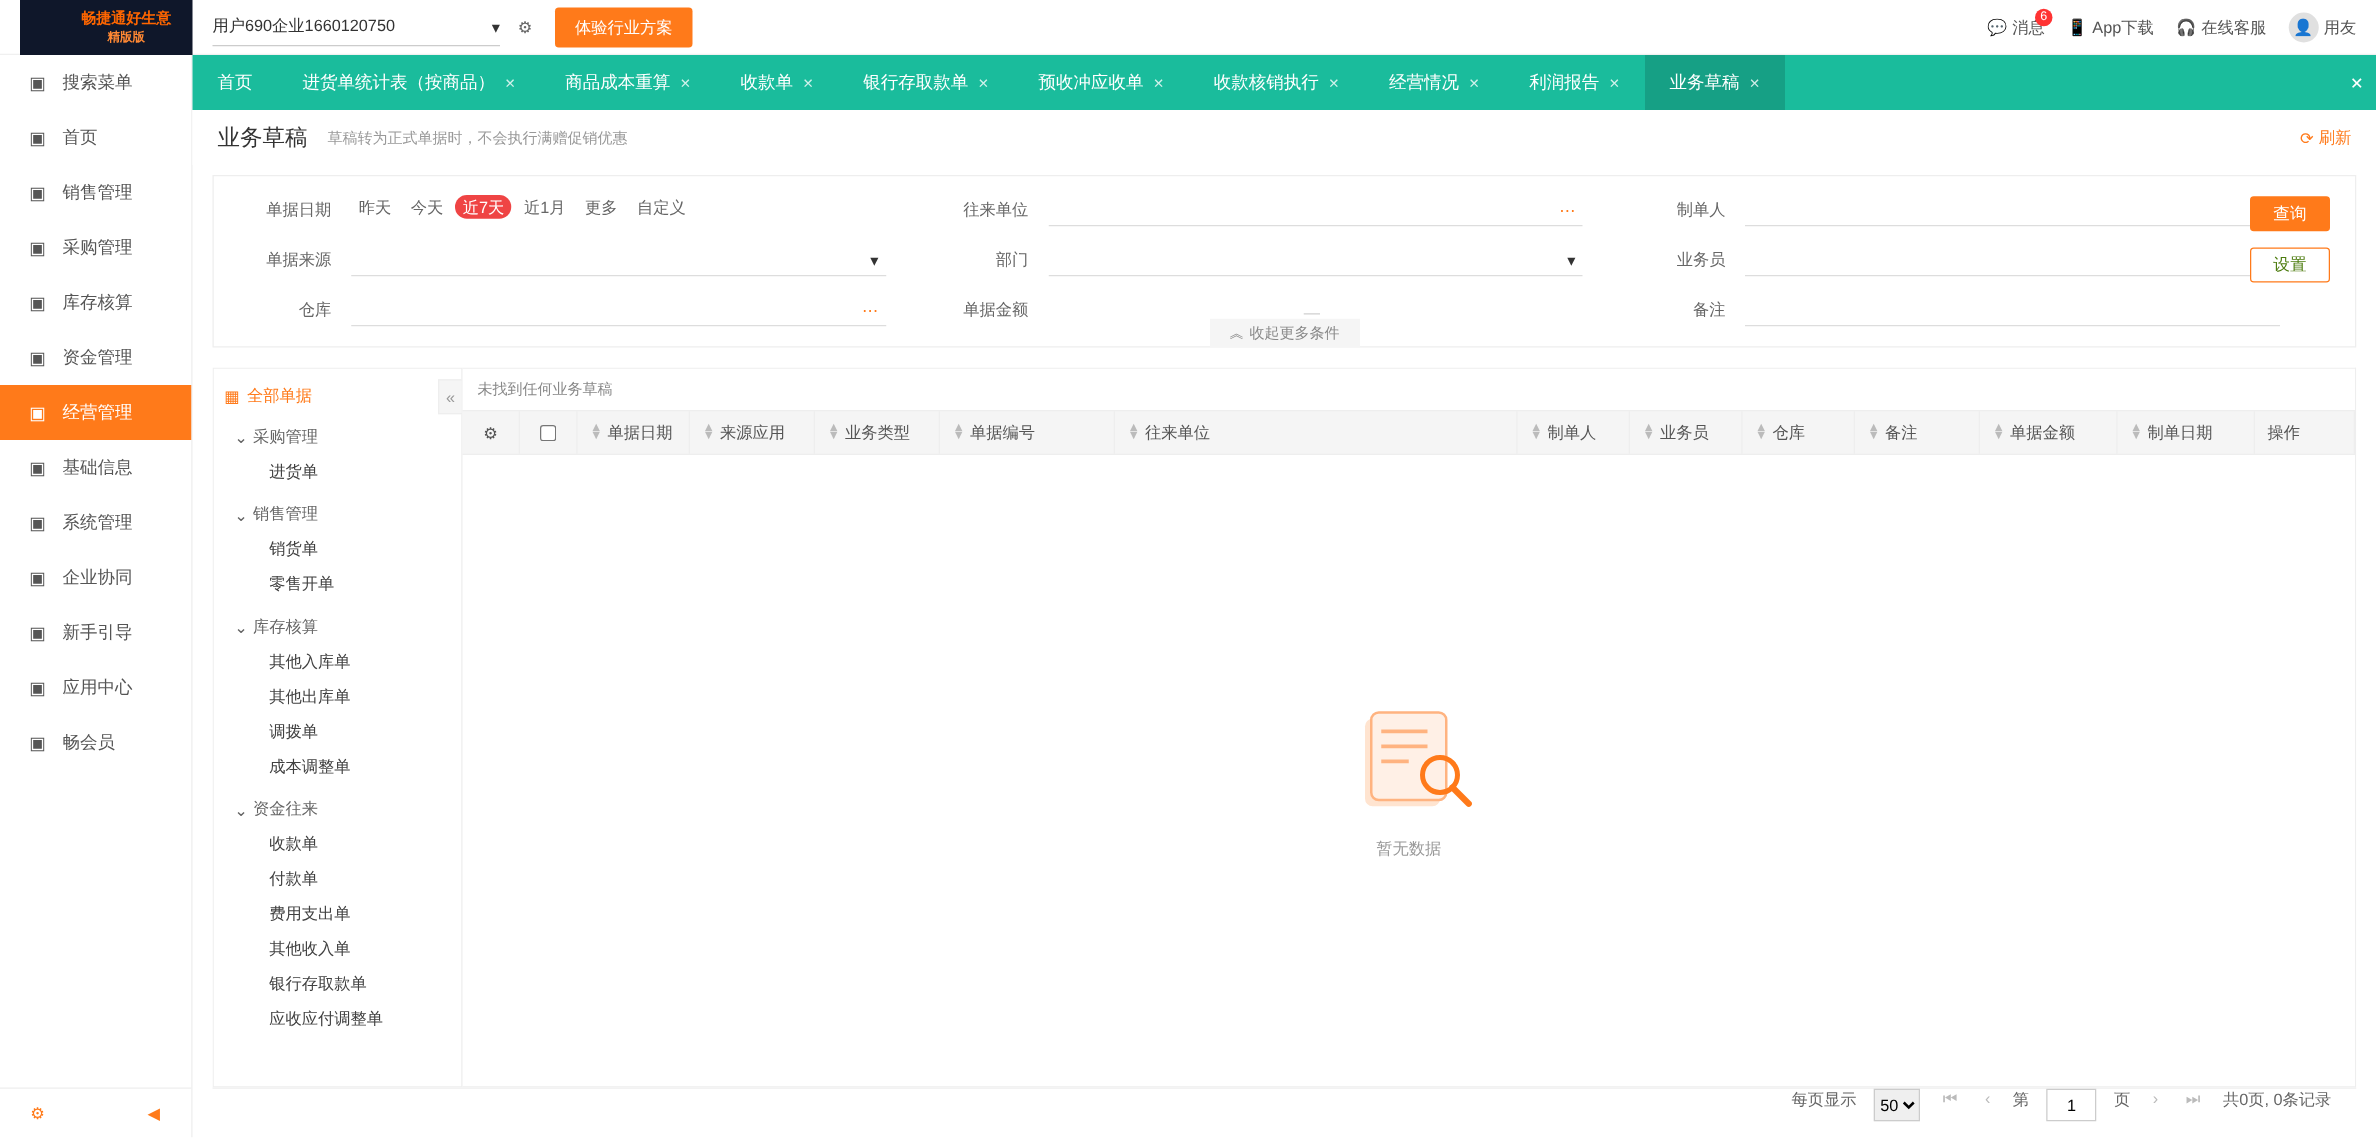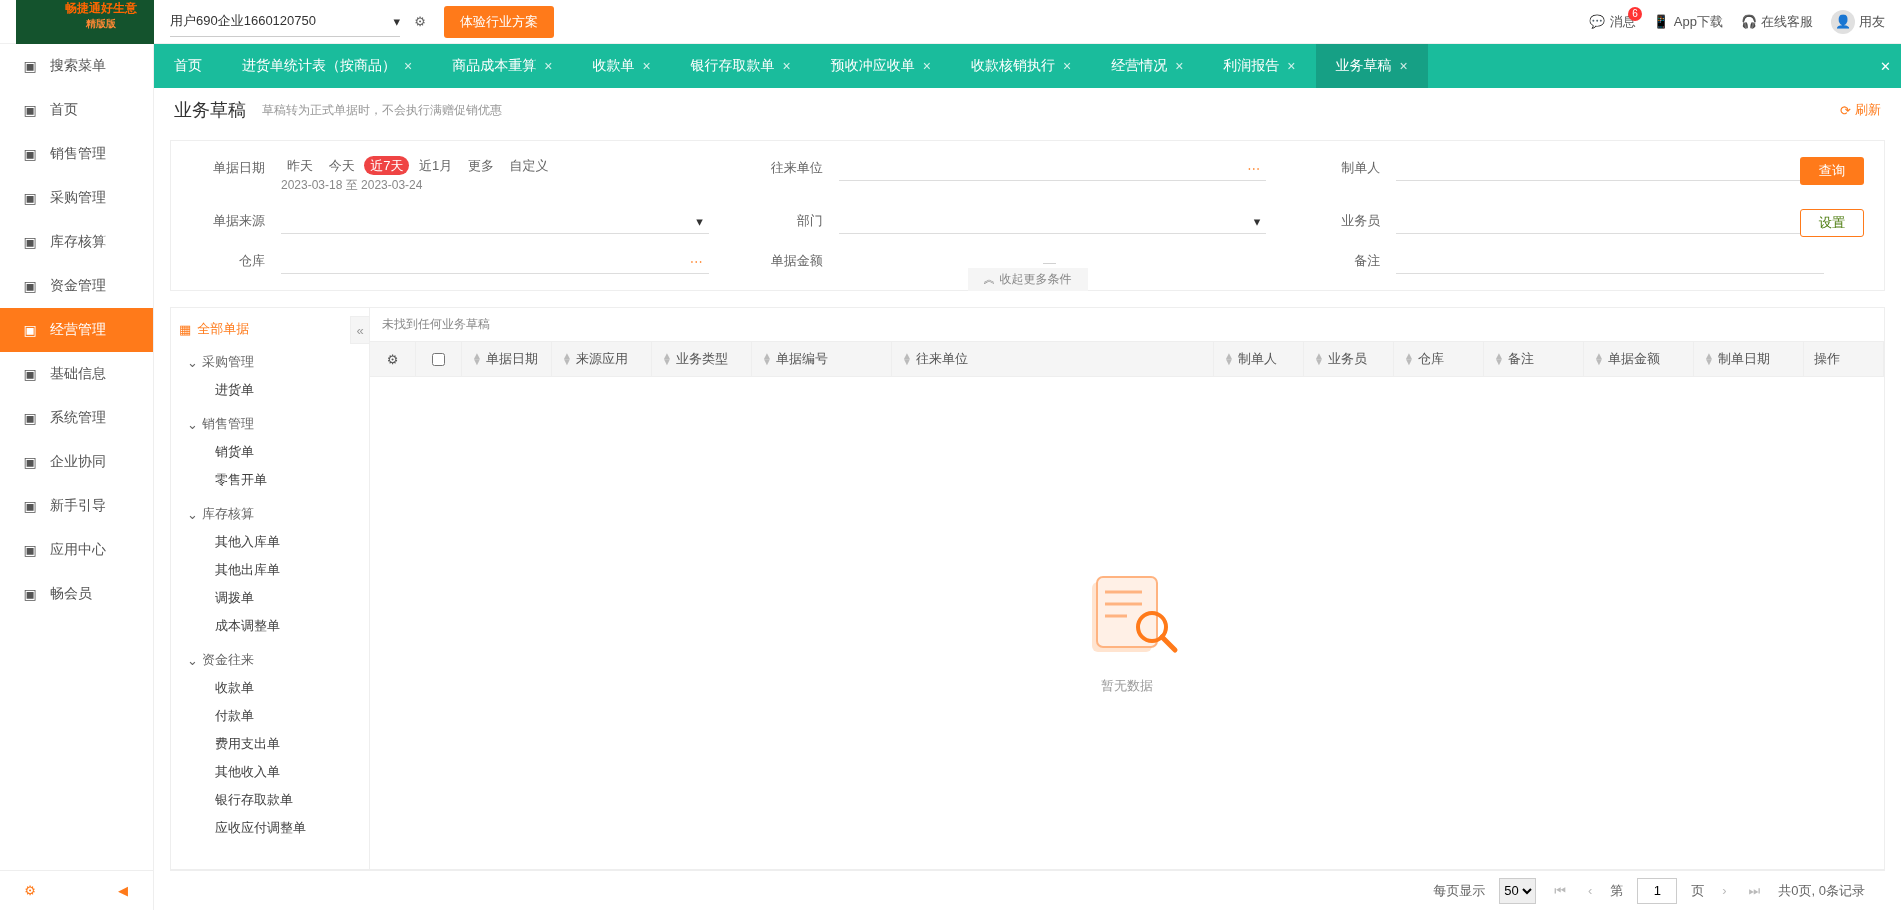--- a/index.html
+++ b/index.html
@@ -5,7 +5,7 @@
 * { box-sizing: border-box; margin: 0; padding: 0; }
 body { font-family: "Microsoft YaHei", "PingFang SC", sans-serif; font-size: 13px; color: #333; background: #fff; overflow: hidden; width: 1901px; height: 910px; position: relative; }
 .topbar { height: 44px; display: flex; align-items: center; padding: 0 16px; border-bottom: 1px solid #f0f0f0; }
-.logo-area { width: 138px; height: 44px; display: flex; flex-direction: column; align-items: center; justify-content: flex-start; background: #14532d; color: #ff6600; font-size: 12px; font-weight: bold; padding-left: 32px; }
+.logo-area { width: 138px; height: 44px; display: flex; flex-direction: column; align-items: center; justify-content: center; background: #0f172a; color: #ff6600; font-size: 12px; font-weight: bold; padding-left: 32px; }
 .logo-sub { font-size: 10px; color: #ff8833; }
 .org-select { margin-left: 16px; width: 230px; height: 30px; border: none; border-bottom: 1px solid #ccc; font-size: 13px; display: flex; align-items: center; justify-content: space-between; cursor: pointer; }
 .gear-icon { margin-left: 12px; color: #666; cursor: pointer; }

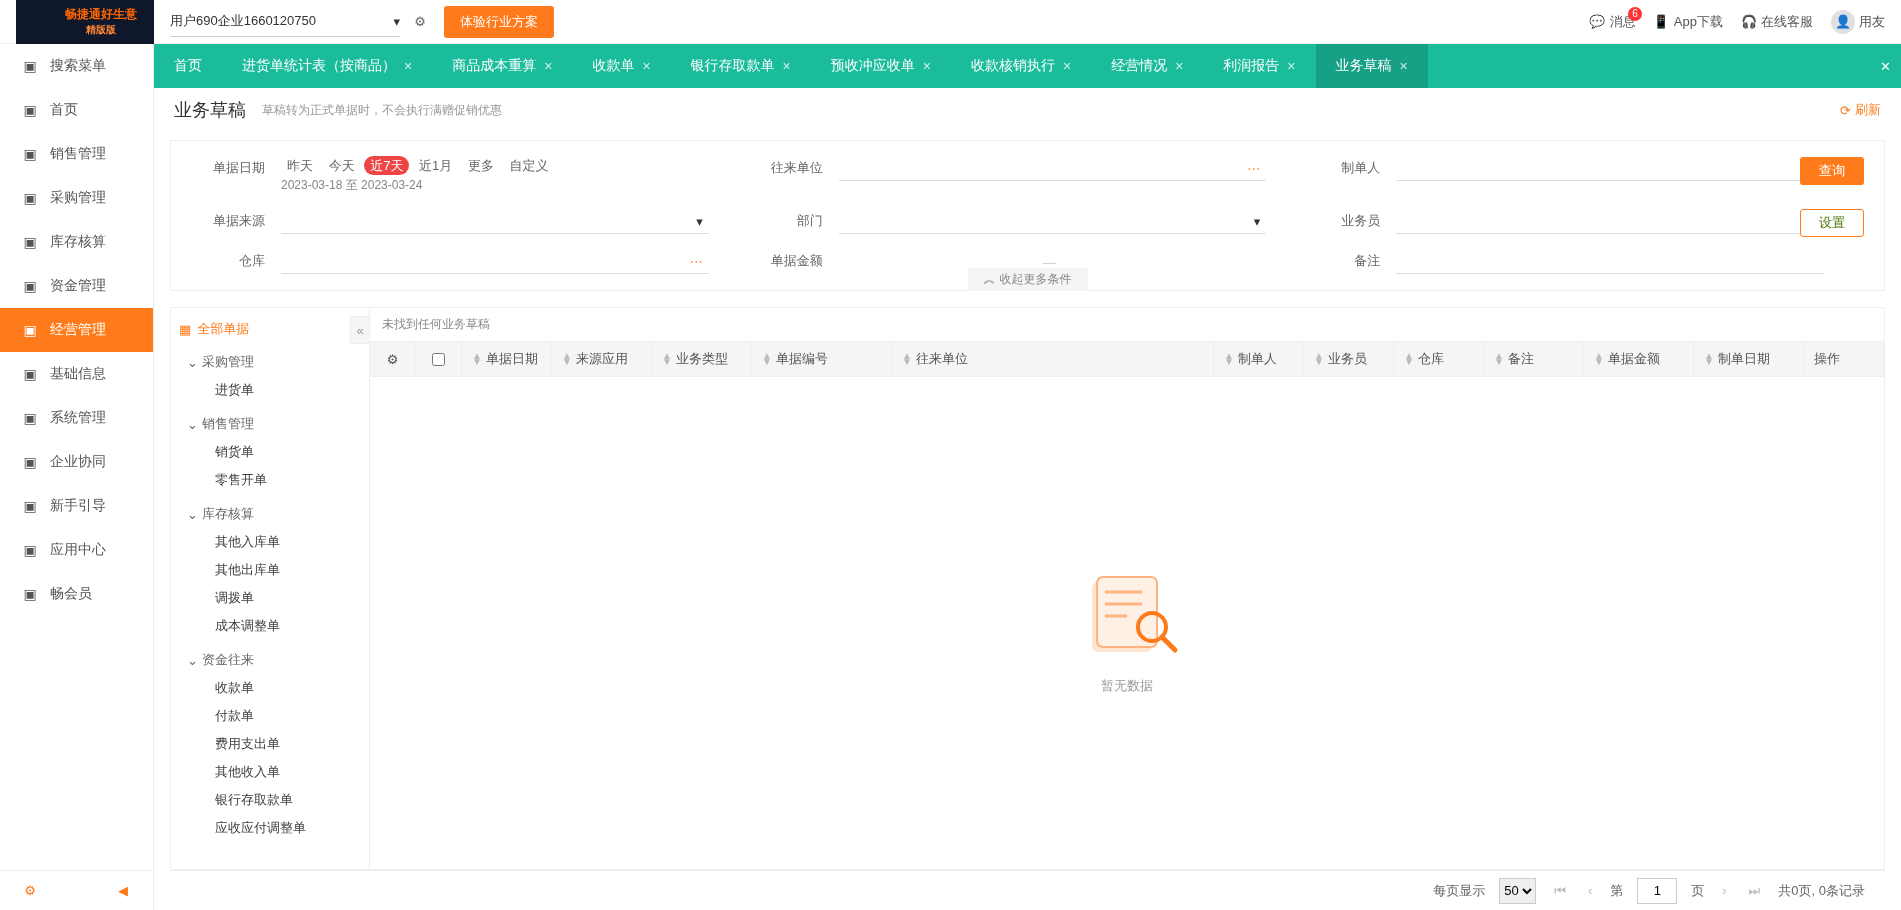--- a/index.html
+++ b/index.html
@@ -40,7 +40,7 @@
 .date-quick { color: #666; cursor: pointer; padding: 2px 6px; }
 .date-quick.active { background: #ef4444; color: #fff; border-radius: 10px; }
 .date-range { font-size: 12px; color: #888; margin-top: 2px; }
-.filter-actions { position: absolute; right: 20px; top: 16px; display: flex; flex-direction: column; gap: 24px; }
+.filter-actions { position: absolute; right: 20px; top: 16px; display: flex; flex-direction: column; gap: 13px; }
 .btn-search { background: #ff7a1a; color: #fff; border: none; height: 28px; width: 64px; border-radius: 3px; cursor: pointer; }
 .btn-setting { background: #fff; color: #4d7c0f; border: 1px solid #ff7a1a; height: 28px; width: 64px; border-radius: 3px; cursor: pointer; }
 .filter-toggle { position: absolute; bottom: -1px; left: 50%; transform: translateX(-50%); background: #f5f5f5; color: #888; font-size: 12px; padding: 3px 16px; cursor: pointer; display: flex; align-items: center; gap: 4px; }

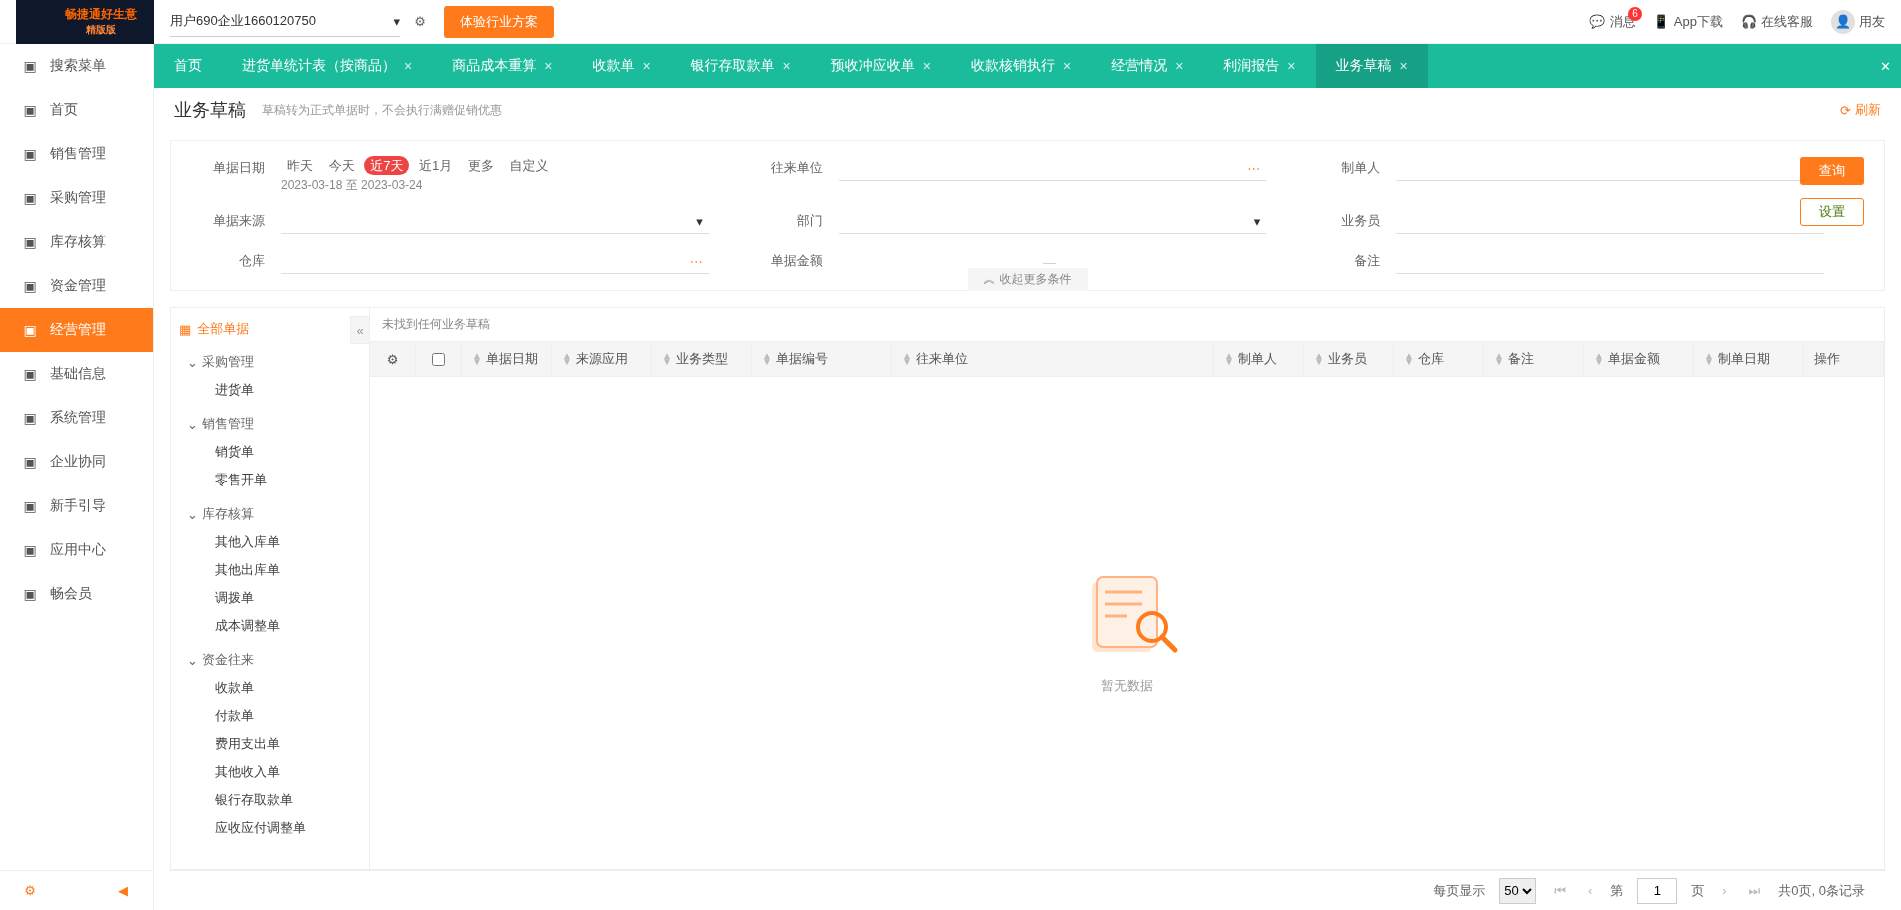--- a/index.html
+++ b/index.html
@@ -236,11 +236,6 @@
             <span class="date-quick">更多</span>
             <span class="date-quick">自定义</span>
           </div>
-          <div class="date-range">
-            <span>2023-03-18</span>
-            <span>至</span>
-            <span>2023-03-24</span>
-          </div>
         </div>
       </div>
       <div class="filter-cell">

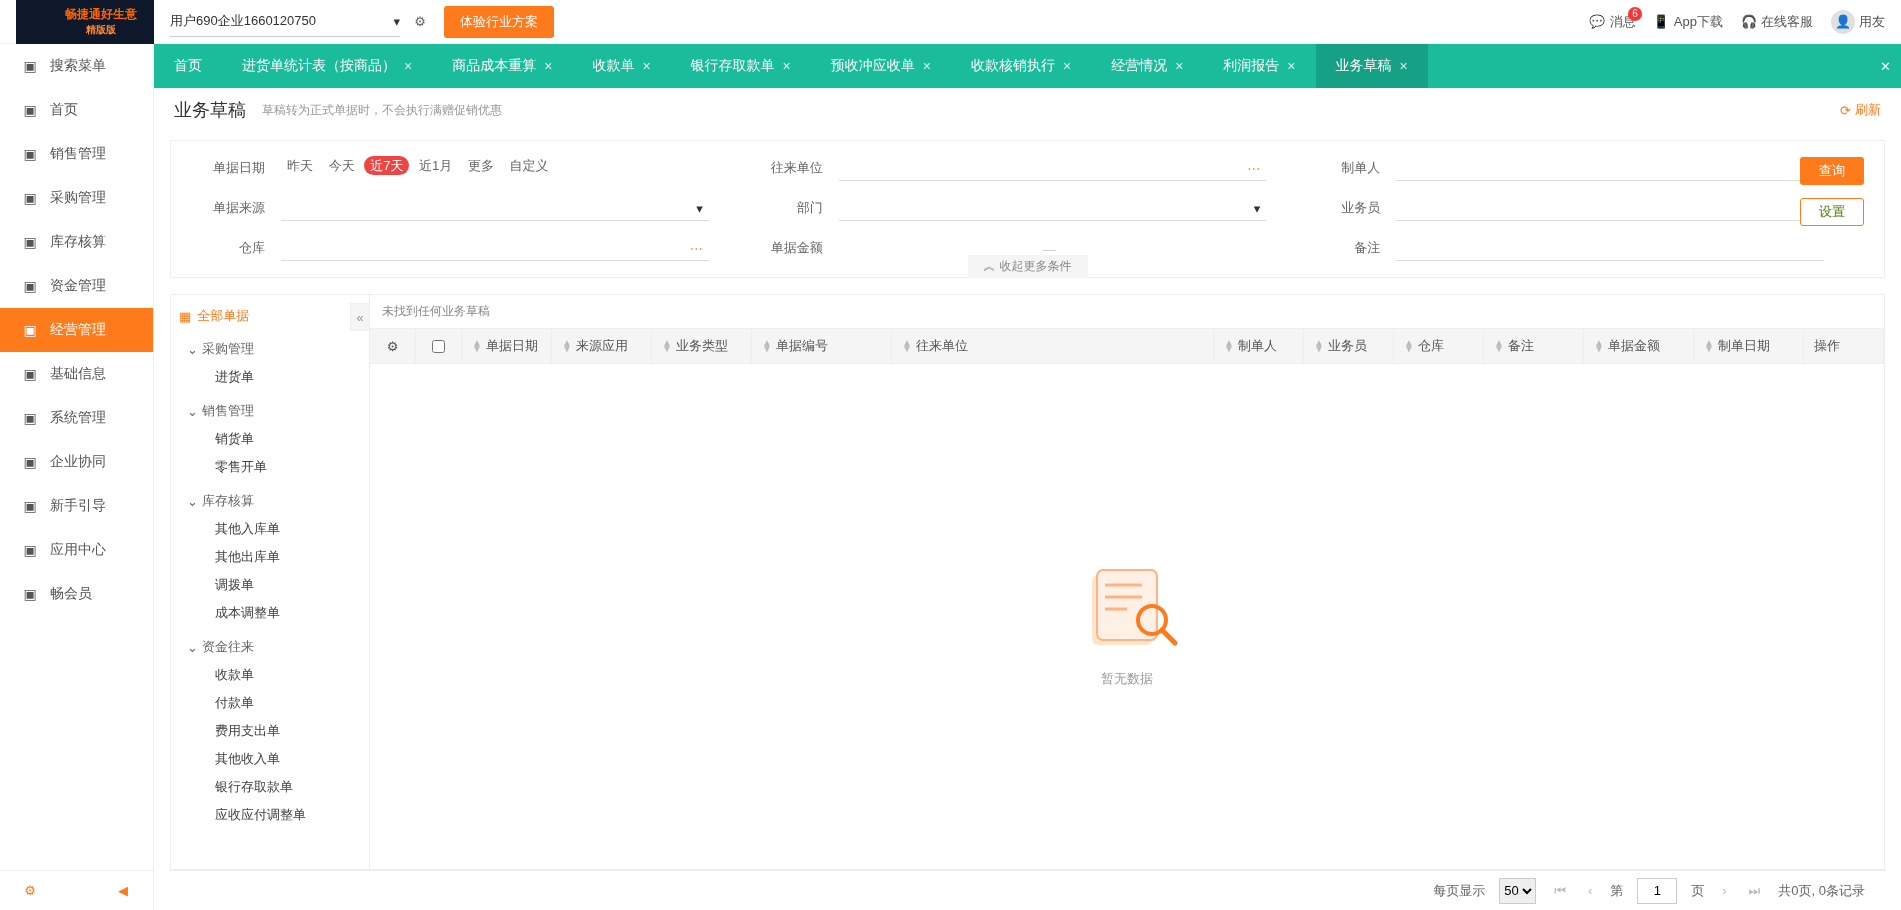--- a/index.html
+++ b/index.html
@@ -64,7 +64,7 @@
 .table-empty { flex: 1; display: flex; flex-direction: column; align-items: center; justify-content: center; color: #999; font-size: 13px; gap: 5px; }
 .empty-illust { width: 120px; height: 120px; }
 
-.pager { height: 40px; border-top: 1px solid #eee; display: flex; align-items: center; justify-content: flex-end; padding: 0 20px; gap: 14px; font-size: 13px; color: #666; margin: 0 16px; }
+.pager { height: 40px; border-top: 1px solid #eee; display: flex; align-items: flex-start; justify-content: flex-end; padding: 0 20px; gap: 14px; font-size: 13px; color: #666; margin: 0 16px; }
 .pager select, .pager input { border: 1px solid #ccc; height: 26px; padding: 0 0; font-size: 13px; }
 .pager input { width: 40px; text-align: center; }
 .pager-btn { color: #bbb; cursor: pointer; padding: 0 4px; }

